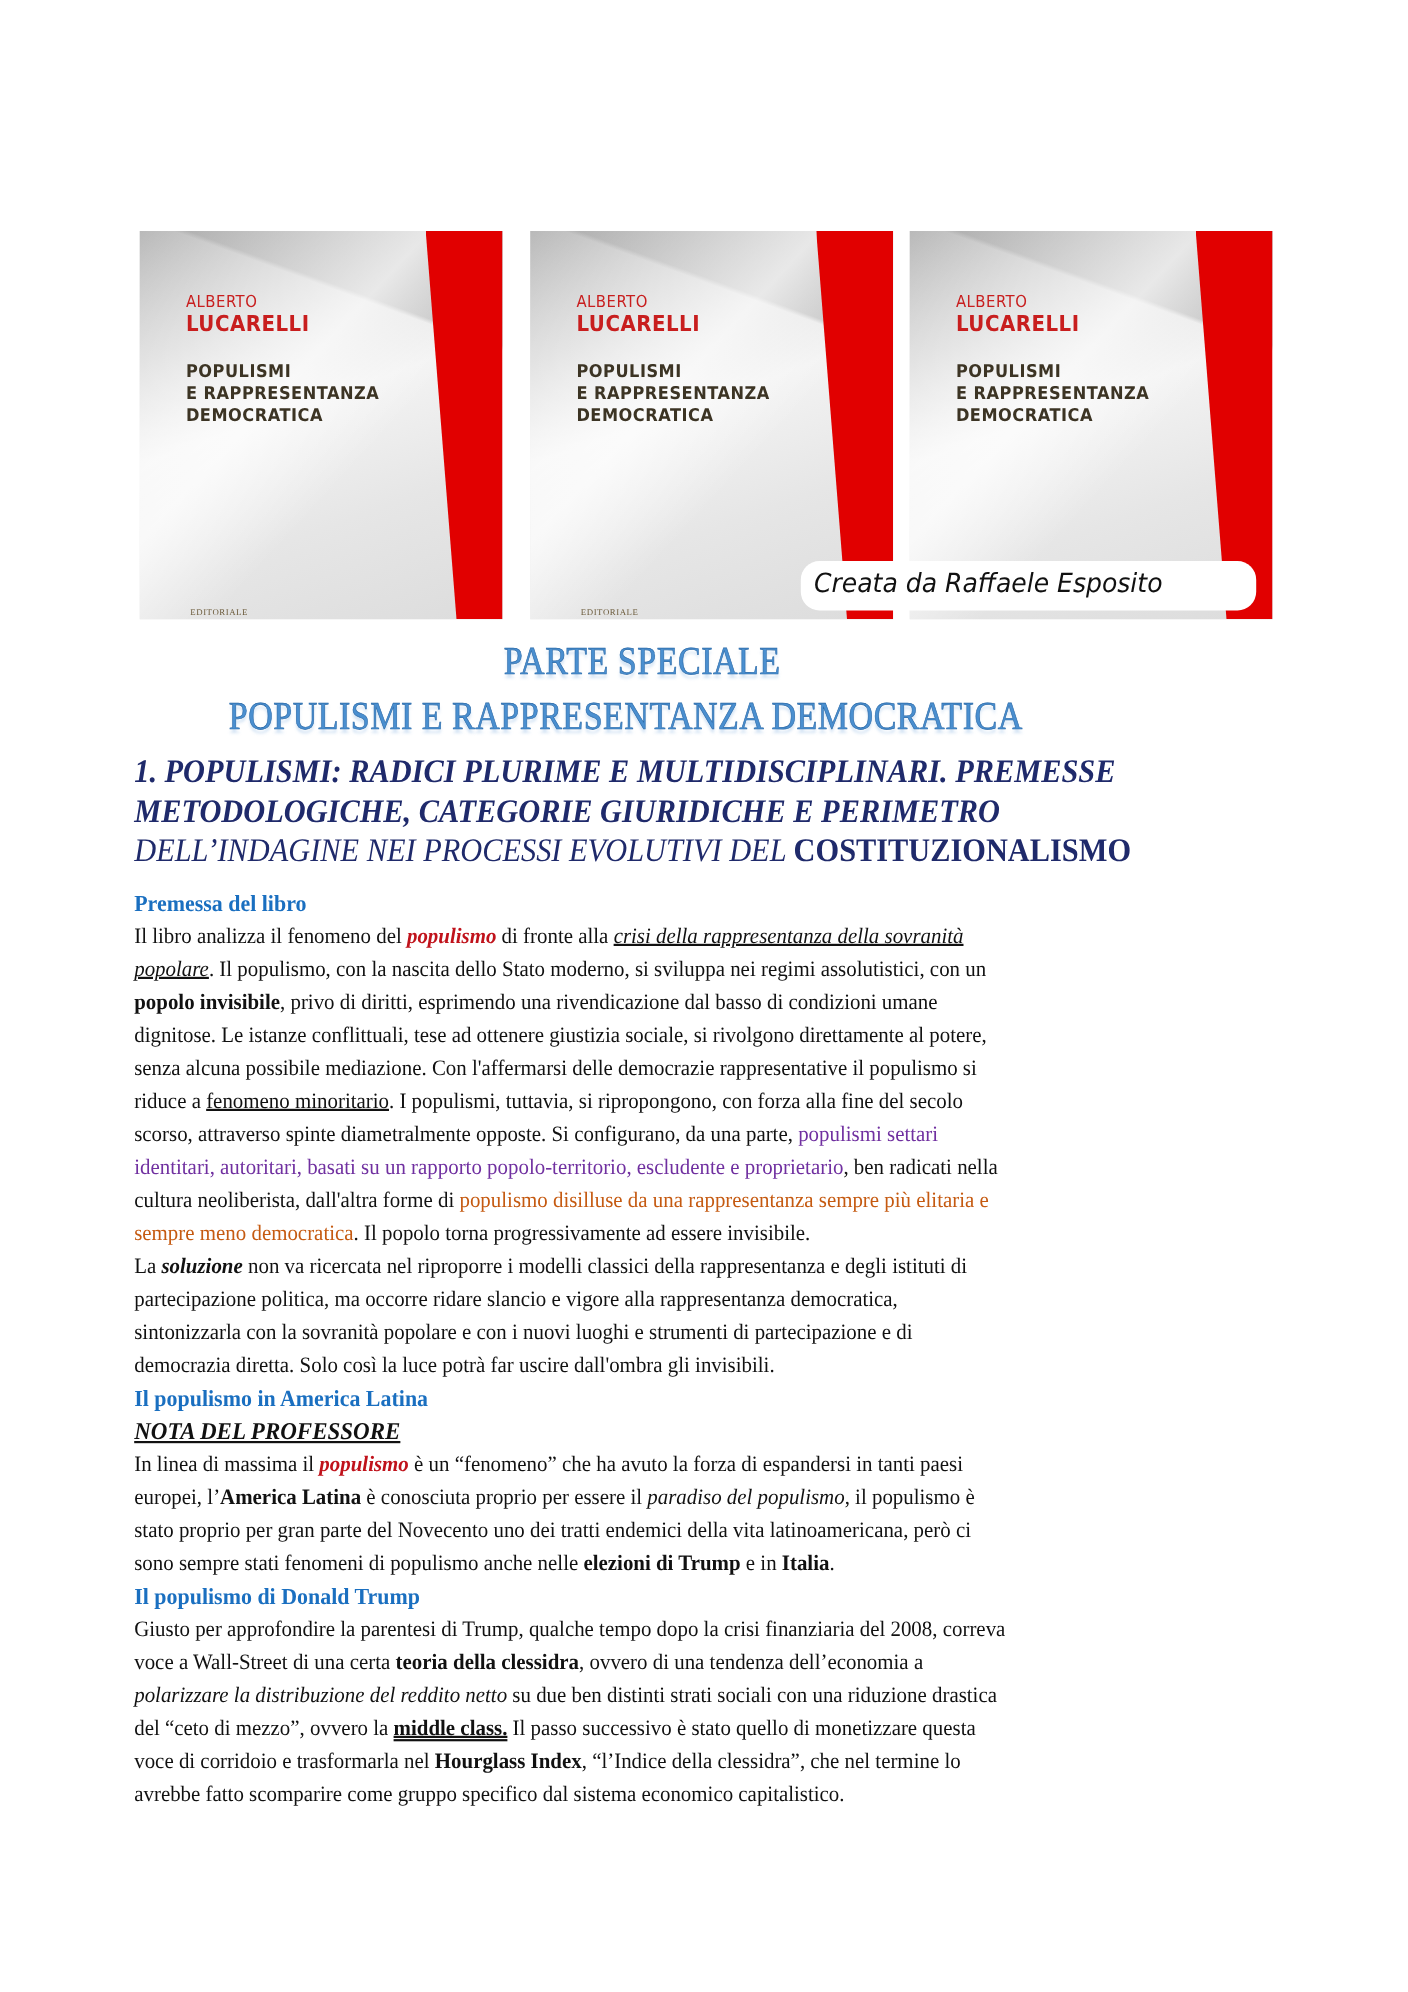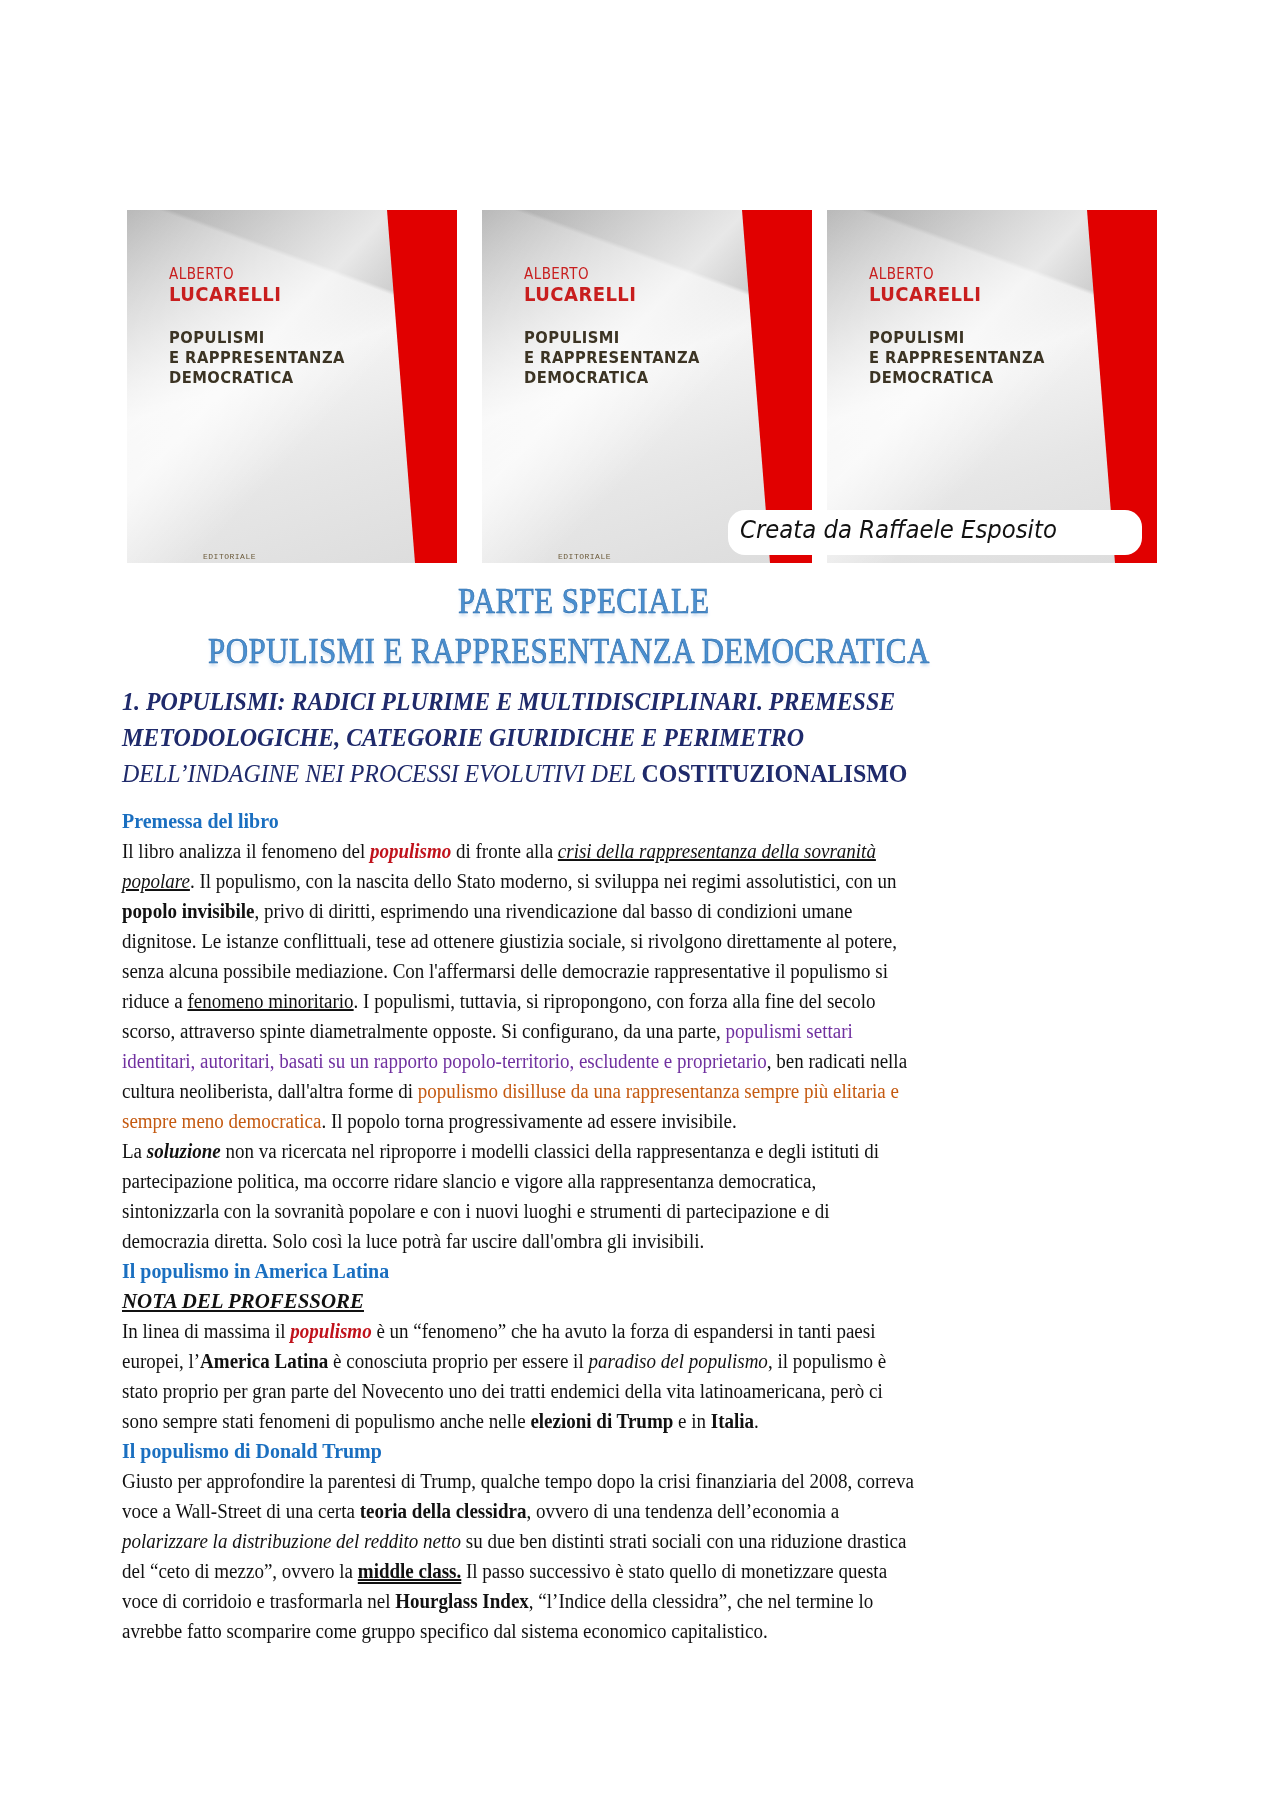--- a/index.html
+++ b/index.html
@@ -17,7 +17,7 @@
   .cover .author1 { position: absolute; left: 42px; top: 55px; font-family: "DejaVu Sans", sans-serif; font-size: 15px; color: #c81e1e; letter-spacing: 0.5px; transform: scaleX(0.9); transform-origin: left; }
   .cover .author2 { position: absolute; left: 42px; top: 72px; font-family: "DejaVu Sans", sans-serif; font-weight: bold; font-size: 20px; color: #c81e1e; letter-spacing: 0.5px; transform: scaleX(0.9); transform-origin: left; }
   .cover .title { position: absolute; left: 42px; top: 118px; font-family: "DejaVu Sans", sans-serif; font-weight: bold; font-size: 16px; line-height: 20px; color: #3c3424; letter-spacing: 0.5px; white-space: pre; transform: scaleX(0.92); transform-origin: left; }
-  .cover .publisher { position: absolute; left: 76px; bottom: 2px; font-family: Liberation Mono, monospace; font-size: 8px; color: #6b5a3a; letter-spacing: 0.5px; }
+  .cover .publisher { position: absolute; left: 46px; bottom: 2px; font-family: Liberation Serif, serif; font-size: 8px; color: #6b5a3a; letter-spacing: 0.5px; }
   .credit { position: absolute; left: 728px; top: 510px; width: 414px; height: 45px; background: #fff; border-radius: 17px; }
   .credit span { position: absolute; left: 12px; top: 6px; font-family: "DejaVu Sans", sans-serif; font-style: italic; font-size: 24px; color: #111; white-space: nowrap; transform: scaleX(0.95); transform-origin: left; }
 

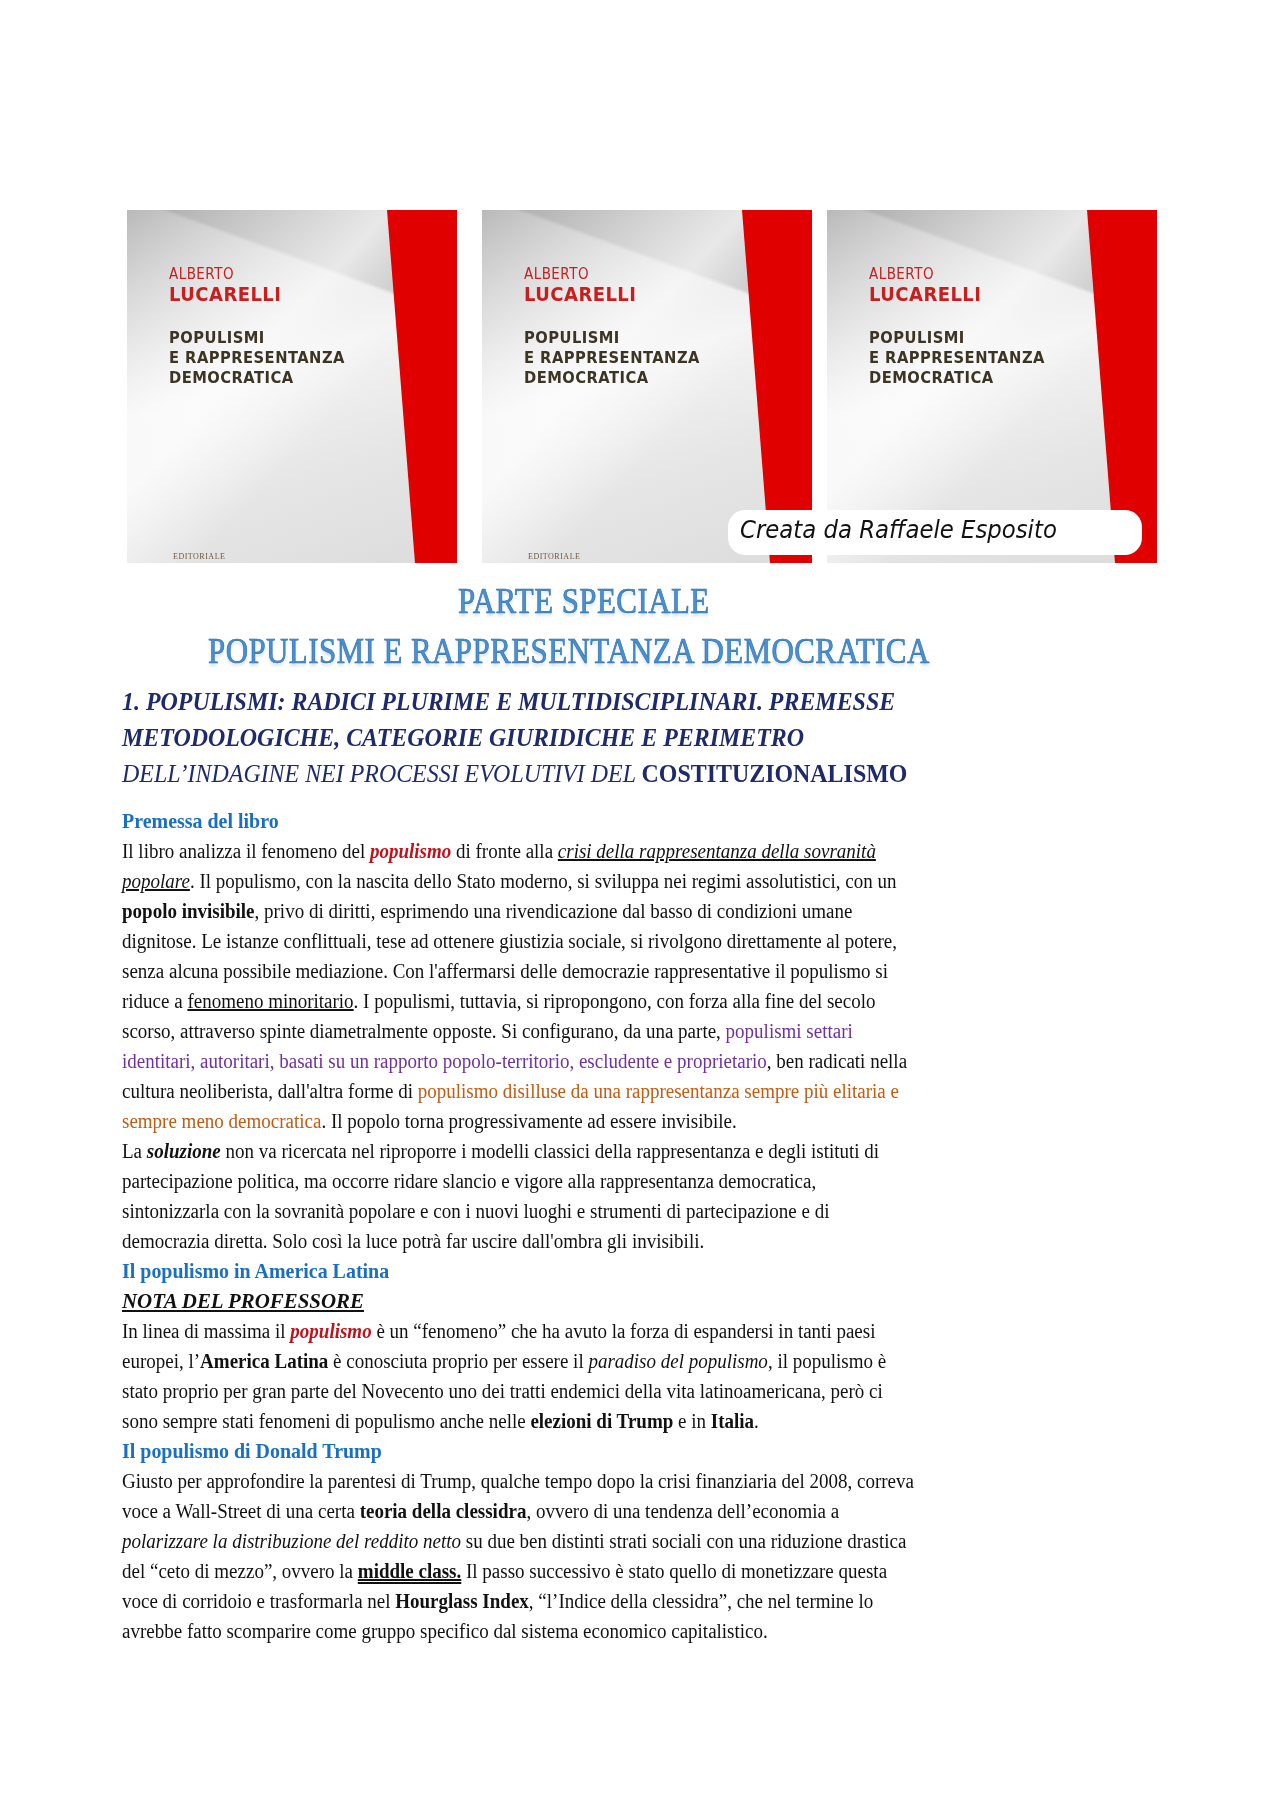--- a/index.html
+++ b/index.html
@@ -26,7 +26,7 @@
   .wa1 { top: 580px; left: 458px; }
   .wa2 { top: 630px; left: 208px; }
 
-  .chapter { position: absolute; left: 122px; top: 684px; width: 1060px; font-family: "Liberation Serif", serif; font-size: 26px; line-height: 36px; color: #1f2a6b; font-style: italic; font-weight: bold; white-space: nowrap; }
+  .chapter { position: absolute; left: 122px; top: 684px; width: 1060px; font-family: "Liberation Serif", serif; font-size: 30px; line-height: 36px; color: #1f2a6b; font-style: italic; font-weight: bold; white-space: nowrap; }
   .chapter .line { display: block; transform: scaleX(0.92); transform-origin: left; }
   .chapter .nb { font-weight: normal; }
   .chapter .bn { font-style: normal; font-weight: bold; }

